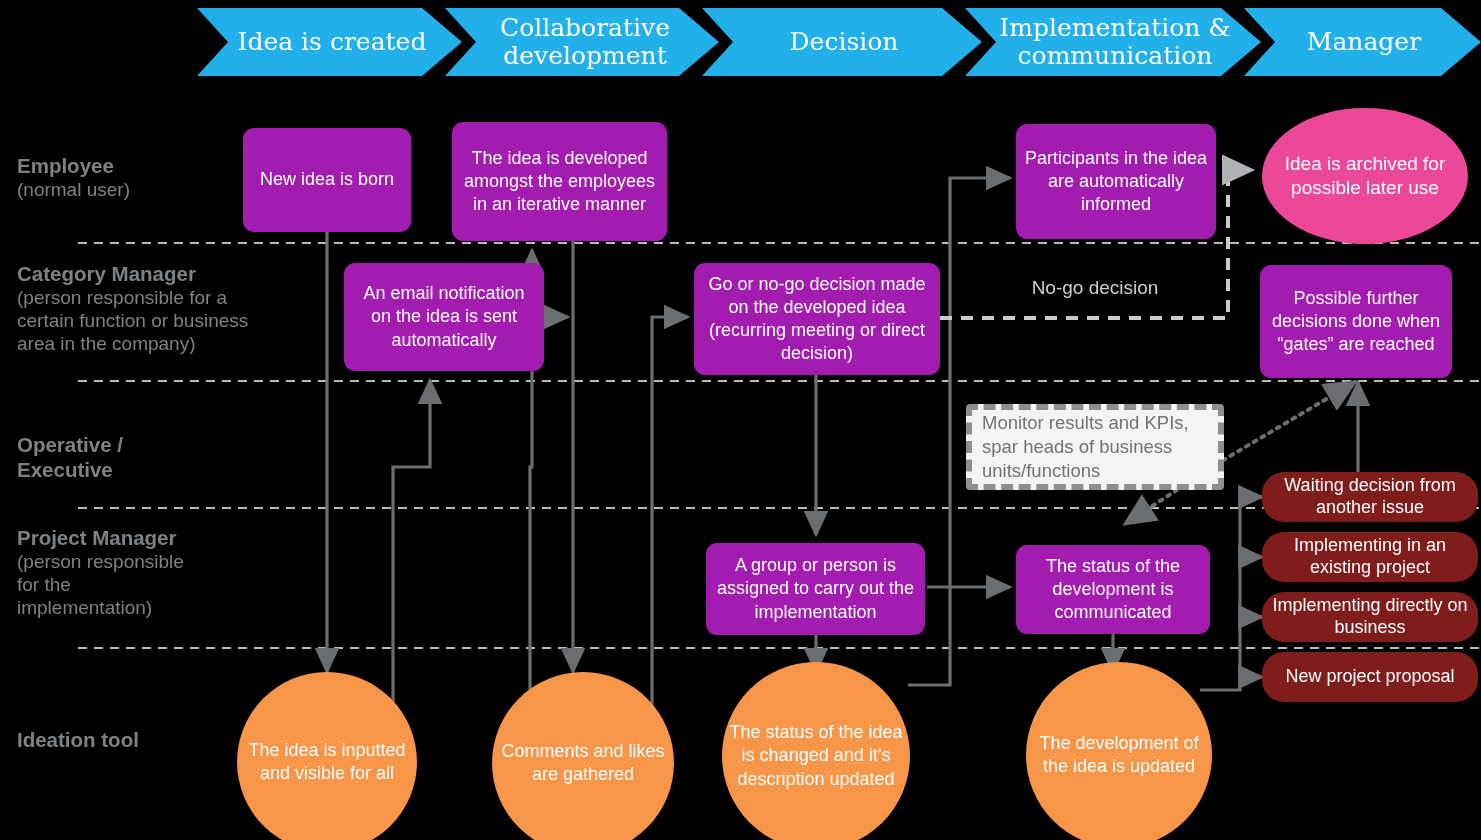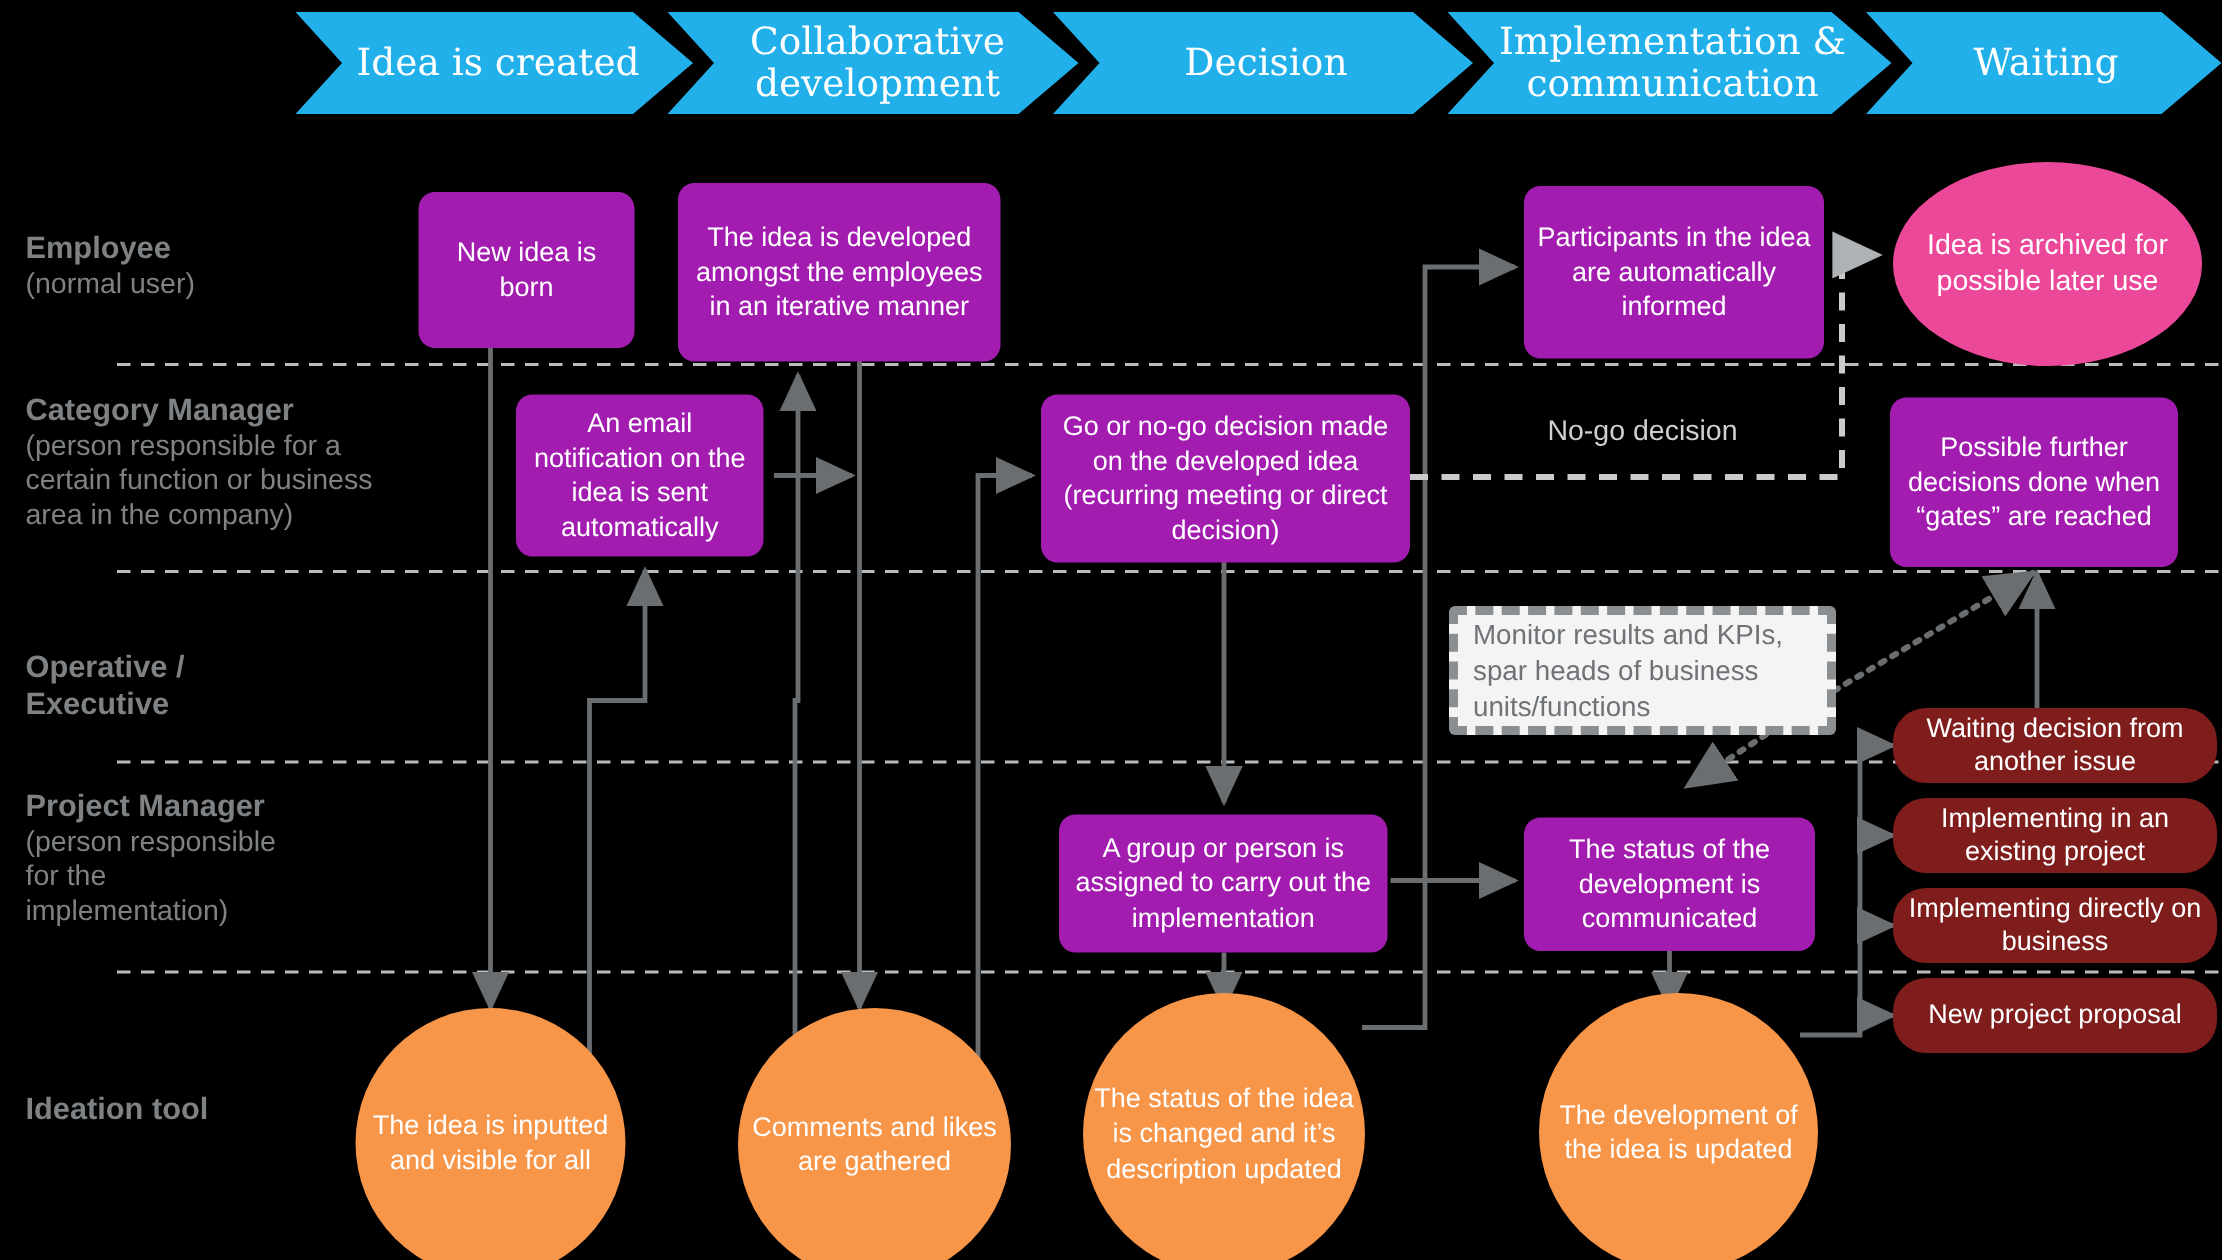--- a/index.html
+++ b/index.html
@@ -67,7 +67,7 @@
     <span>Implementation &amp;
 communication</span></div>
   <div class="phase-label" style="left:1275px;top:8px;width:178px;height:68px;">
-    <span>Waiting</span>
+    <span>Manager</span>
     </div>
 
   <svg class="layer" viewBox="0 0 1481 840">

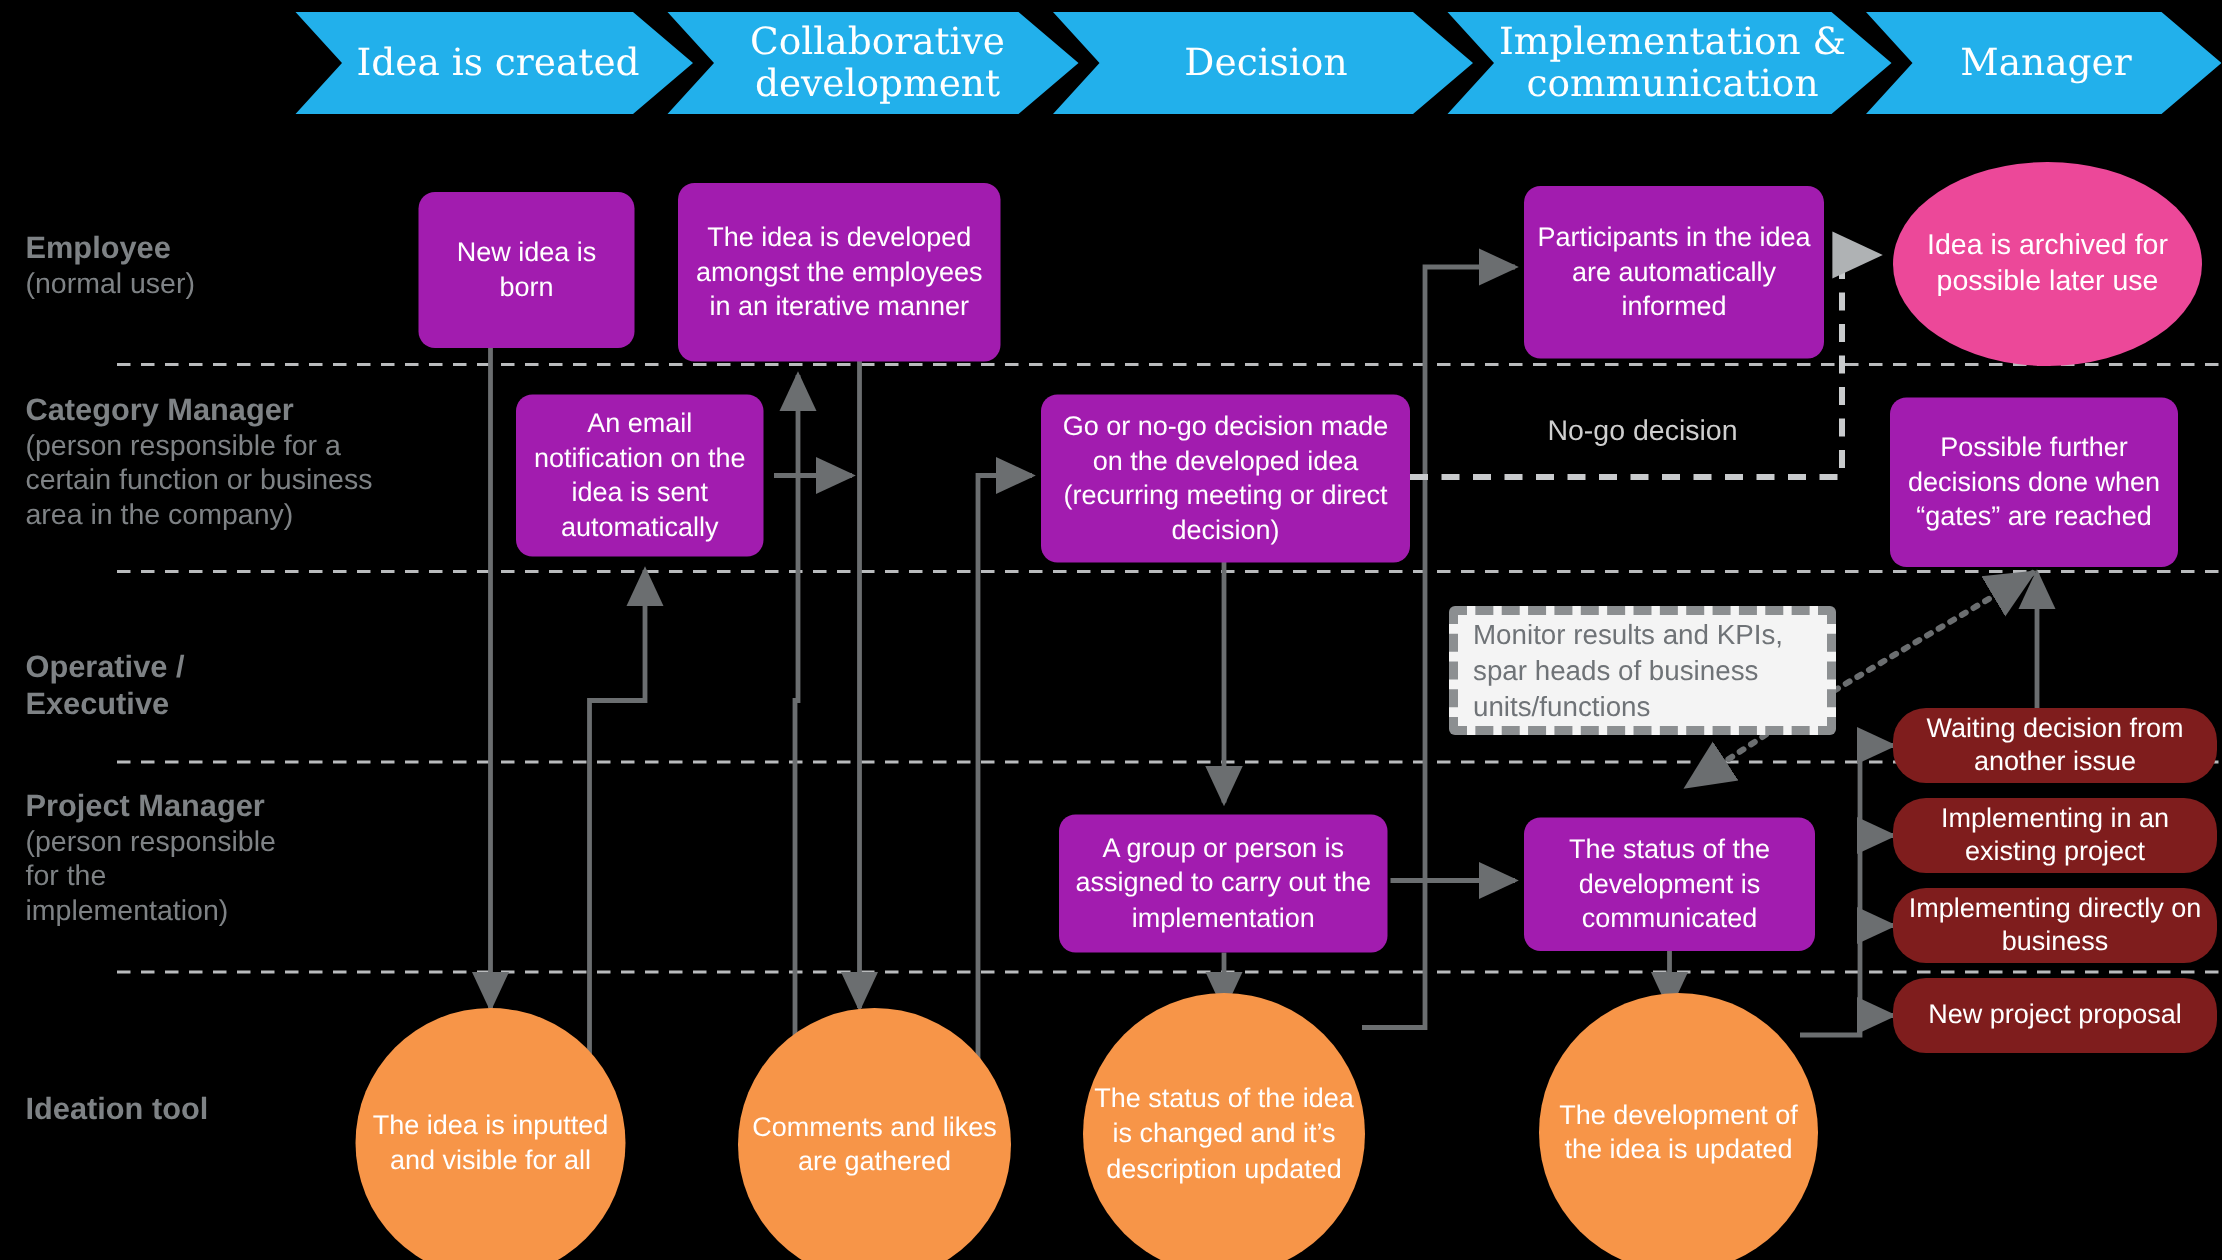--- a/index.html
+++ b/index.html
@@ -161,7 +161,7 @@
     <span class="s"></span>
   </div>
 
-  <div class="node n-green" style="left:243px;top:128px;width:144px;height:104px;margin-left:36px;">
+  <div class="node n-green" style="left:243px;top:128px;width:168px;height:104px;">
     <span>New idea is born</span>
     </div>
 

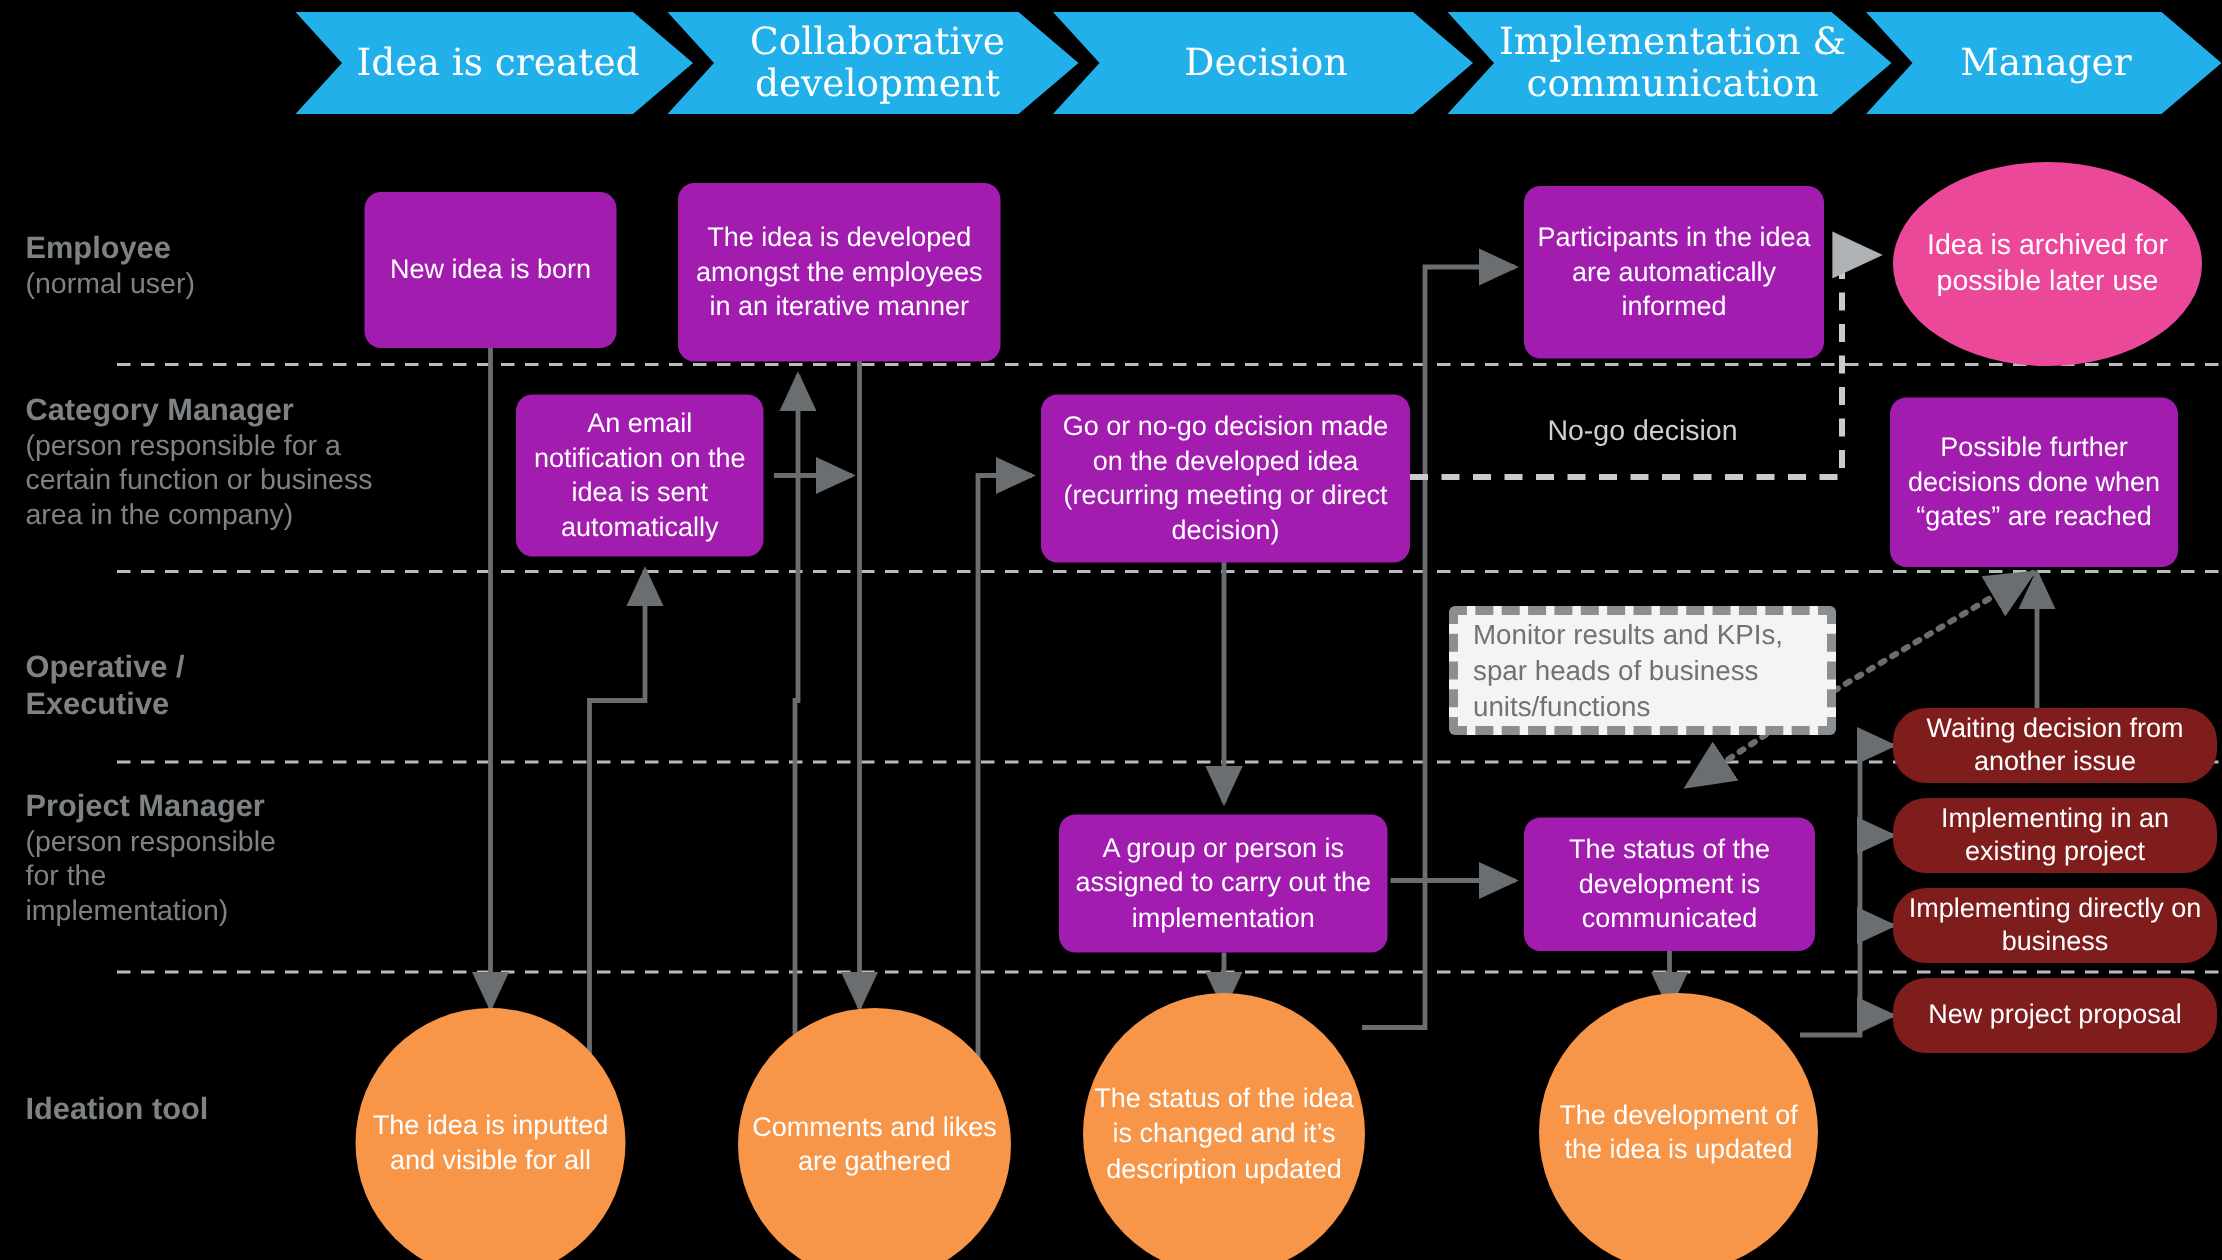--- a/index.html
+++ b/index.html
@@ -177,7 +177,7 @@
     <span>Idea is archived for possible later use</span>
     </div>
 
-  <div class="node n-green" style="left:344px;top:263px;width:165px;height:108px;">
+  <div class="node n-green" style="left:344px;top:263px;width:200px;height:108px;">
     <span>An email notification on the idea is sent automatically</span>
     </div>
 

